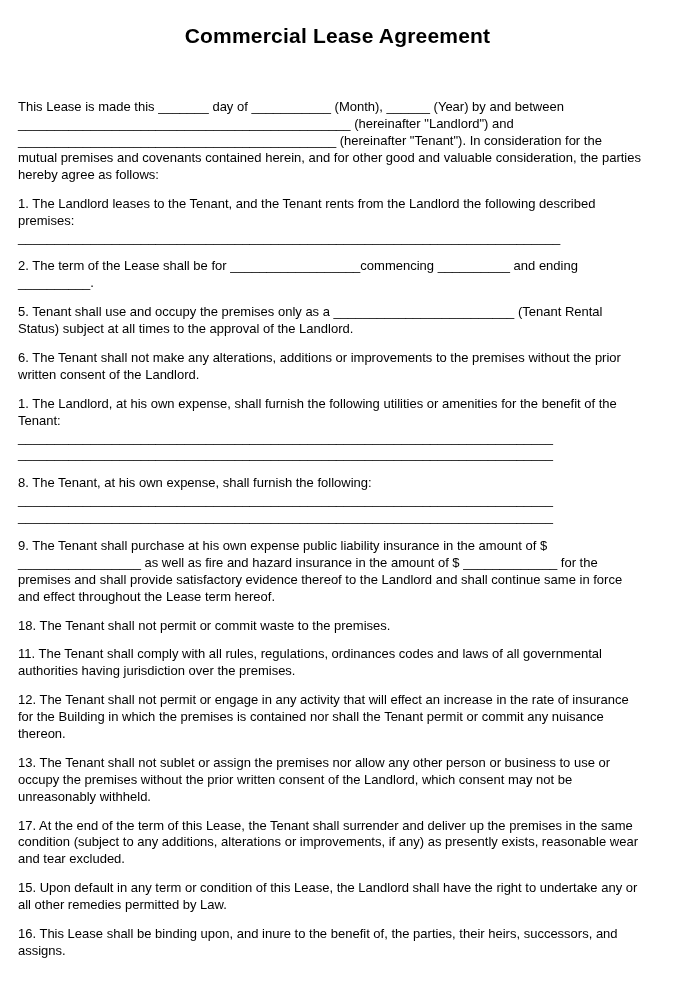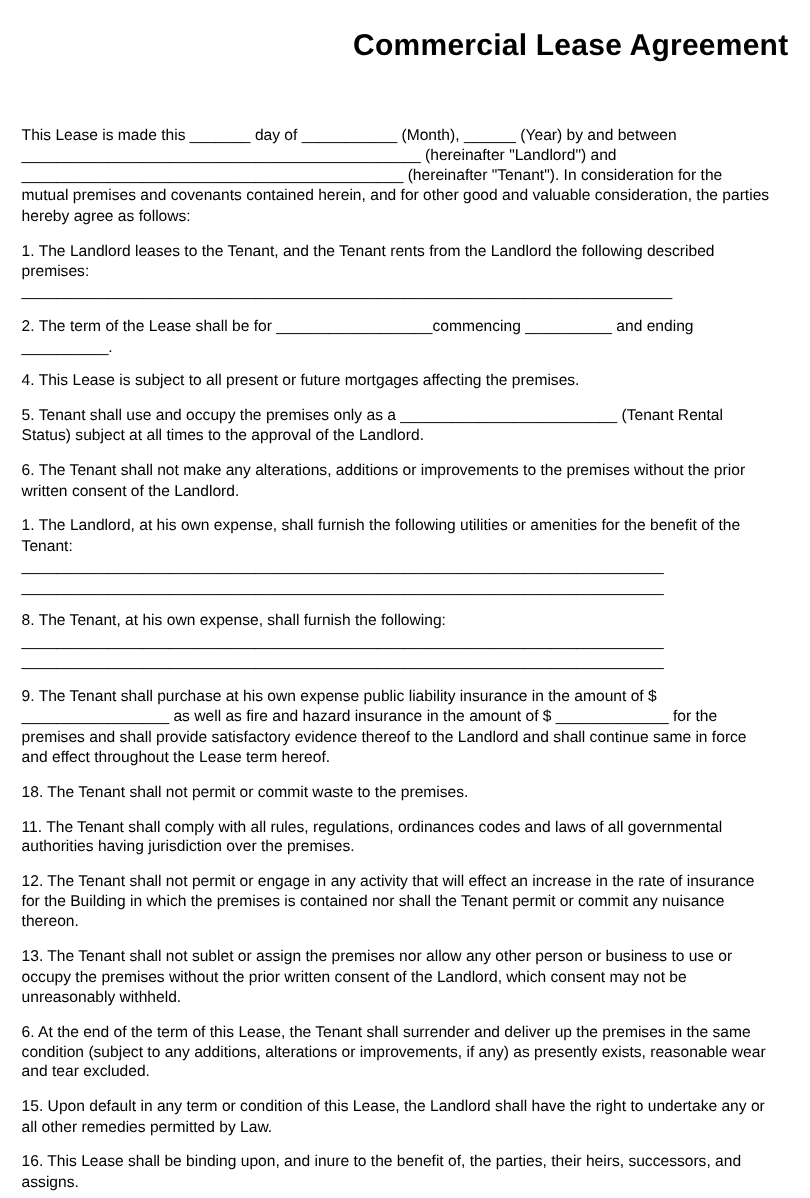--- a/index.html
+++ b/index.html
@@ -18,9 +18,9 @@
     .page { width: 100%; height: 100%; }
     h1.doc-title {
       font-family: "Liberation Sans", sans-serif;
-      font-size: 25px;
+      font-size: 21px;
       font-weight: bold;
-      text-align: right;
+      text-align: center;
       margin: 8px 0 50px 0;
       letter-spacing: 0.2px;
     }

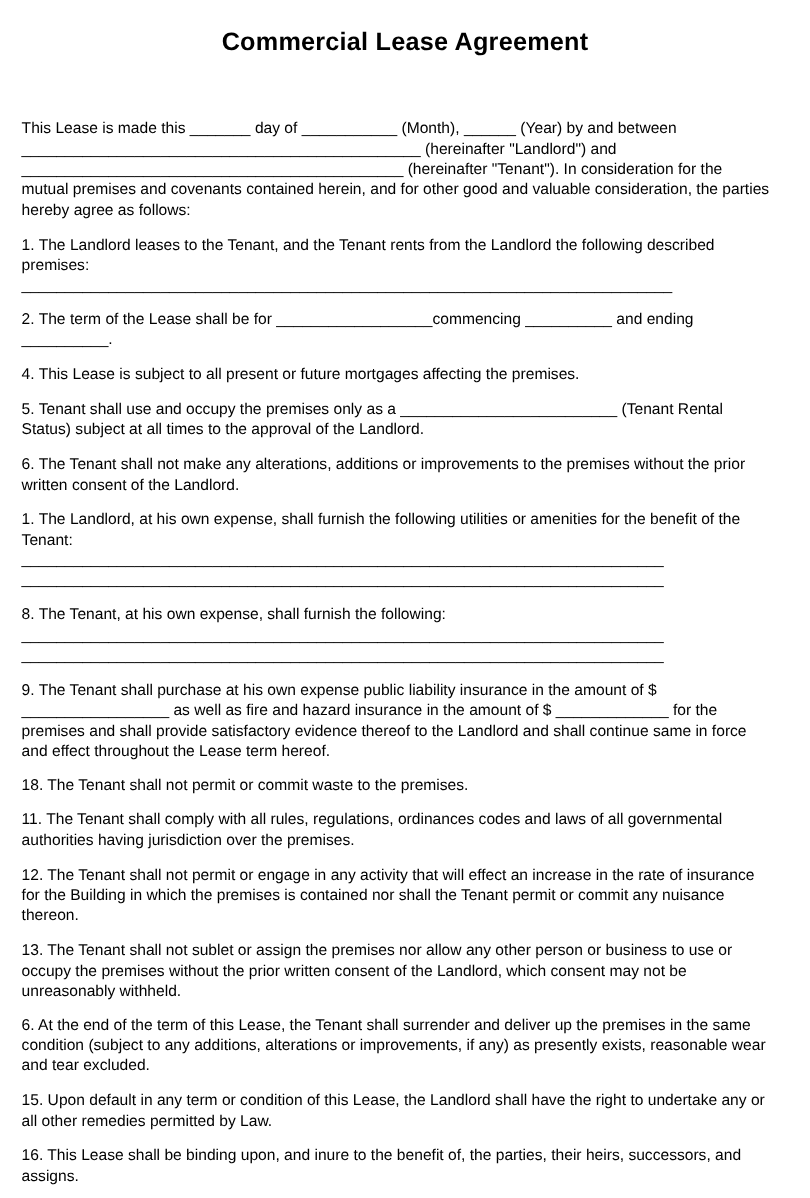--- a/index.html
+++ b/index.html
@@ -43,7 +43,6 @@
   <p class="para">1. The Landlord leases to the Tenant, and the Tenant rents from the Landlord the following described premises:
 ___________________________________________________________________________</p>
   <p class="para">2. The term of the Lease shall be for __________________commencing __________ and ending __________.</p>
-  <p class="para">4. This Lease is subject to all present or future mortgages affecting the premises.</p>
   <p class="para">5. Tenant shall use and occupy the premises only as a _________________________ (Tenant Rental Status) subject at all times to the approval of the Landlord.</p>
   <p class="para">6. The Tenant shall not make any alterations, additions or improvements to the premises without the prior written consent of the Landlord.</p>
   <p class="para">1. The Landlord, at his own expense, shall furnish the following utilities or amenities for the benefit of the Tenant:

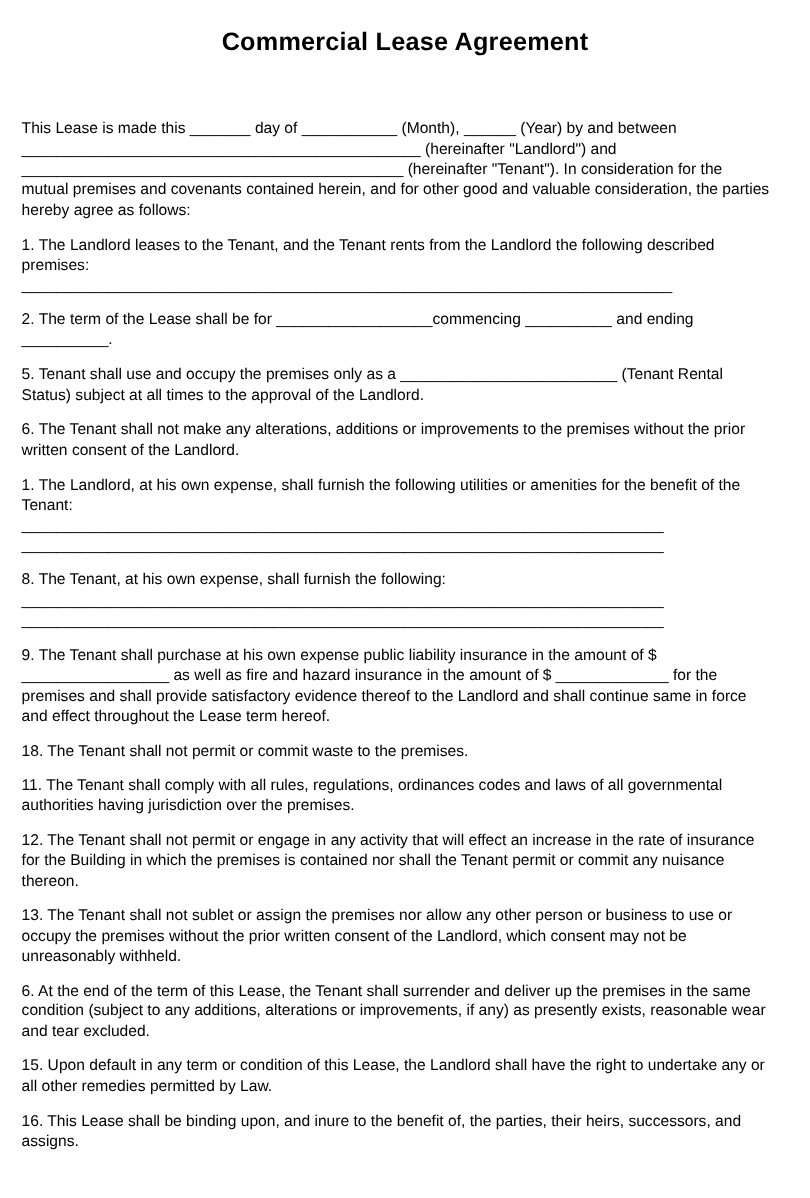--- a/index.html
+++ b/index.html
@@ -56,7 +56,7 @@
   <p class="para">11. The Tenant shall comply with all rules, regulations, ordinances codes and laws of all governmental authorities having jurisdiction over the premises.</p>
   <p class="para">12. The Tenant shall not permit or engage in any activity that will effect an increase in the rate of insurance for the Building in which the premises is contained nor shall the Tenant permit or commit any nuisance thereon.</p>
   <p class="para">13. The Tenant shall not sublet or assign the premises nor allow any other person or business to use or occupy the premises without the prior written consent of the Landlord, which consent may not be unreasonably withheld.</p>
-  <p class="para">6. At the end of the term of this Lease, the Tenant shall surrender and deliver up the premises in the same condition (subject to any additions, alterations or improvements, if any) as presently exists, reasonable wear and tear excluded.</p>
+  <p class="para">17. At the end of the term of this Lease, the Tenant shall surrender and deliver up the premises in the same condition (subject to any additions, alterations or improvements, if any) as presently exists, reasonable wear and tear excluded.</p>
   <p class="para">15. Upon default in any term or condition of this Lease, the Landlord shall have the right to undertake any or all other remedies permitted by Law.</p>
   <p class="para">16. This Lease shall be binding upon, and inure to the benefit of, the parties, their heirs, successors, and assigns.</p>
 

